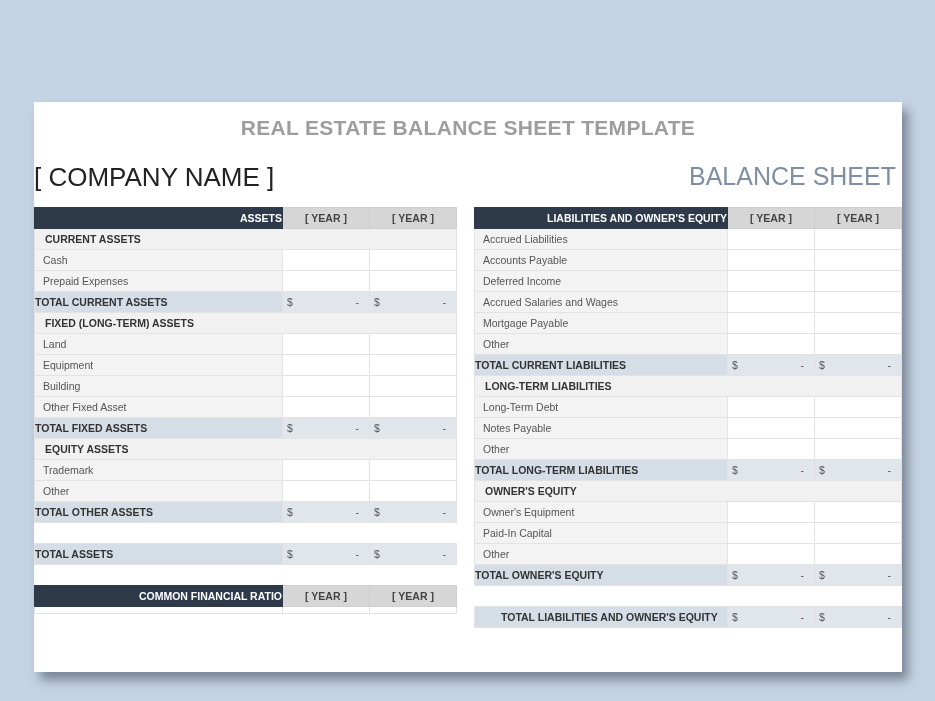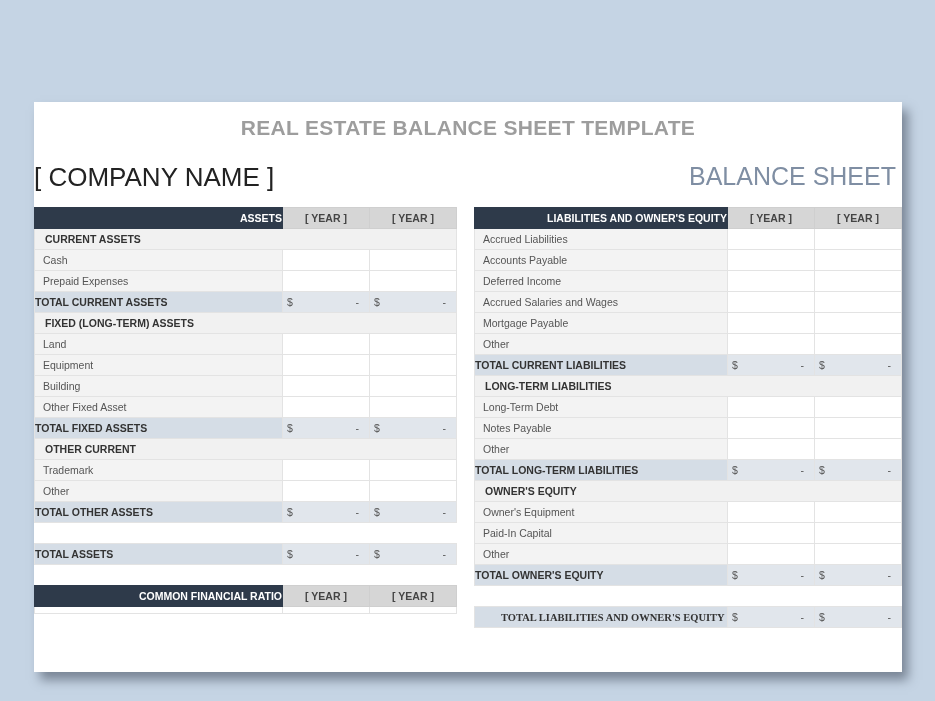--- a/index.html
+++ b/index.html
@@ -104,7 +104,7 @@
           </td>
     </tr>
     <tr class="sec">
-          <td colspan="3">OTHER CURRENT</td>
+          <td colspan="3">EQUITY ASSETS</td>
         </tr>
     <tr class="item">
           <td class="lbl">Trademark</td>

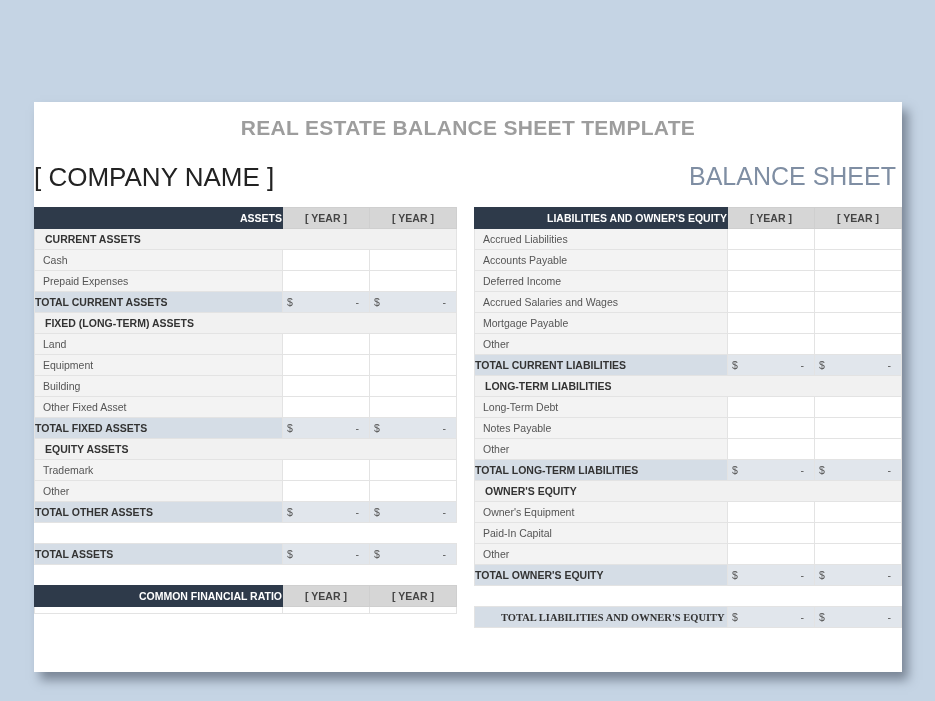--- a/index.html
+++ b/index.html
@@ -272,7 +272,7 @@
           <td colspan="3"></td>
         </tr>
     <tr class="tot">
-      <td class="lbl" style="text-align:left;padding-left:26px;font-family:Liberation Serif, serif;">TOTAL LIABILITIES AND OWNER'S EQUITY</td>
+      <td class="lbl" style="text-align:left;padding-left:26px;">TOTAL LIABILITIES AND OWNER'S EQUITY</td>
       <td class="amt">
             <span class="cur">$</span>
             <span class="dash">-</span>

